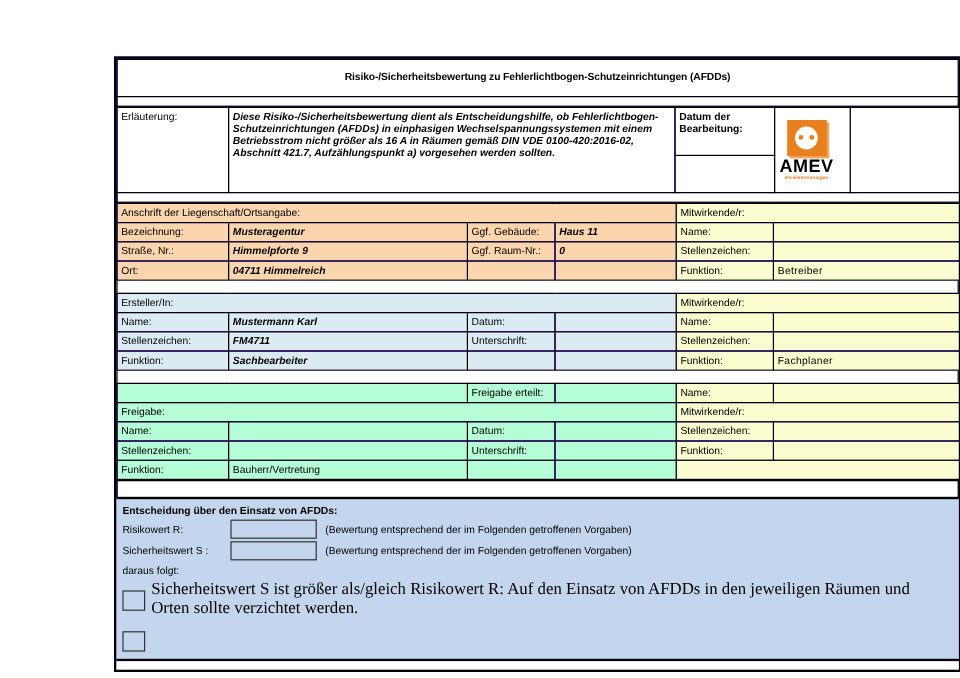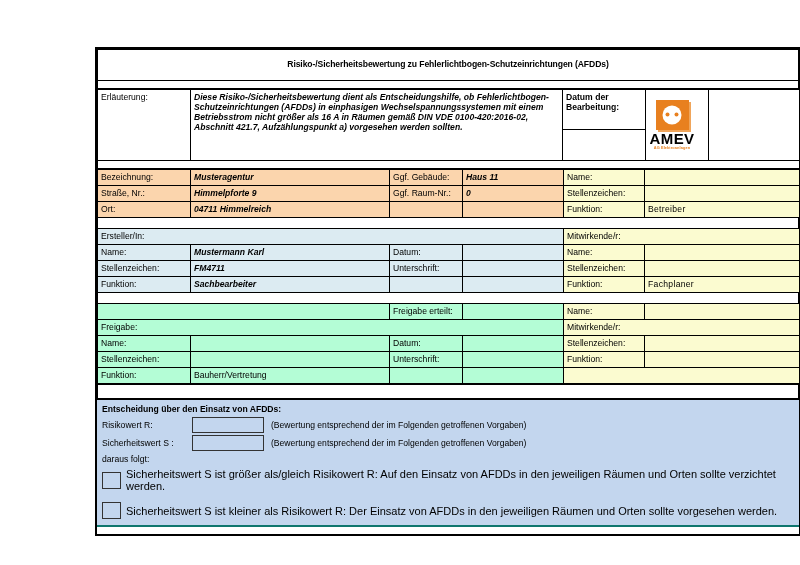--- a/index.html
+++ b/index.html
@@ -249,6 +249,10 @@
           <col style="width:155px">
       </colgroup>
       <tbody>
+          <tr>
+        <td class="c-orange" colspan="4">Anschrift der Liegenschaft/Ortsangabe:</td>
+        <td class="c-yellow" colspan="2">Mitwirkende/r:</td>
+      </tr>
       <tr>
         <td class="c-orange">Bezeichnung:</td>
         <td class="c-orange val-italic">Musteragentur</td>

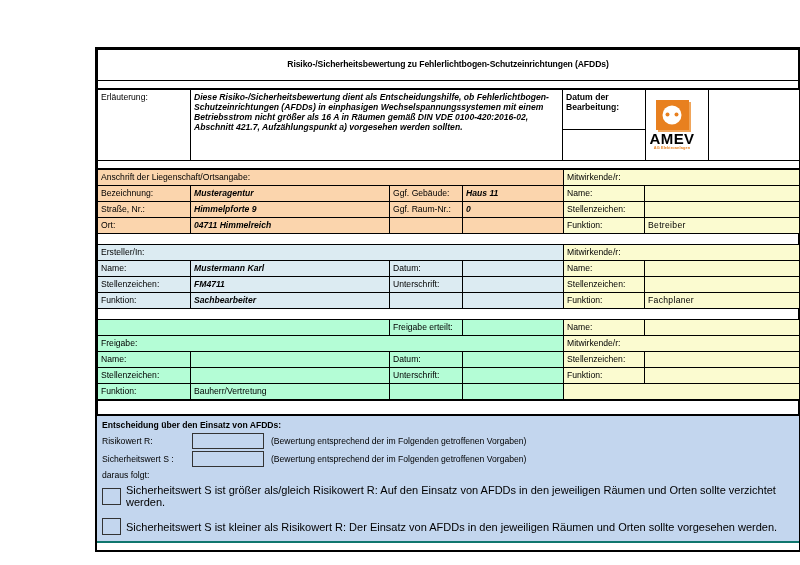--- a/index.html
+++ b/index.html
@@ -150,7 +150,7 @@
   .decision {
     background: #C3D6EE;
     border-top: 1px solid #000;
-    border-bottom: 2px solid #0f766e;
+    border-bottom: 2px solid #000000;
     padding: 4px 21px 6px 5px;
     font-size: 8.6px;
   }

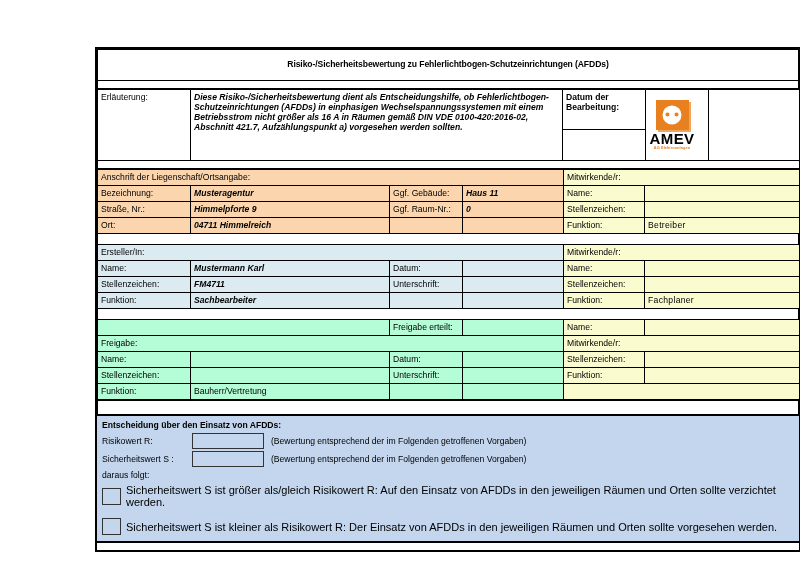--- a/index.html
+++ b/index.html
@@ -182,7 +182,7 @@
     flex: 0 0 17px;
     margin-right: 5px;
   }
-  .chk-txt { font-size: 11px; }
+  .chk-txt { font-size: 14px; font-family: Liberation Serif, serif; }
   .d-spacer { height: 6px; }
   .tail-gap { height: 7px; background: #ffffff; }
 </style>

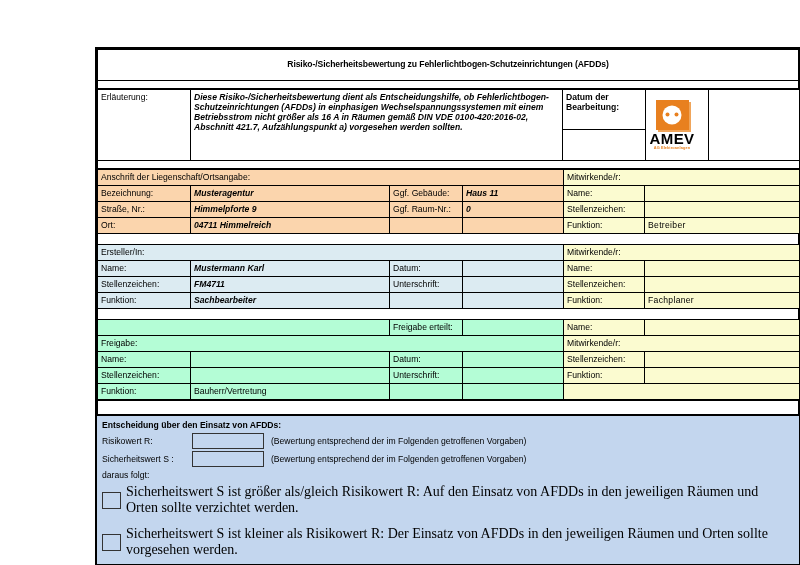--- a/index.html
+++ b/index.html
@@ -405,7 +405,6 @@
       <div class="d-spacer"></div>
       <div class="check-row">
         <span class="chk"></span>
-        <span class="chk-txt">Sicherheitswert S ist kleiner als Risikowert R: Der Einsatz von AFDDs in den jeweiligen Räumen und Orten sollte vorgesehen werden.</span>
       </div>
     </div>
 

